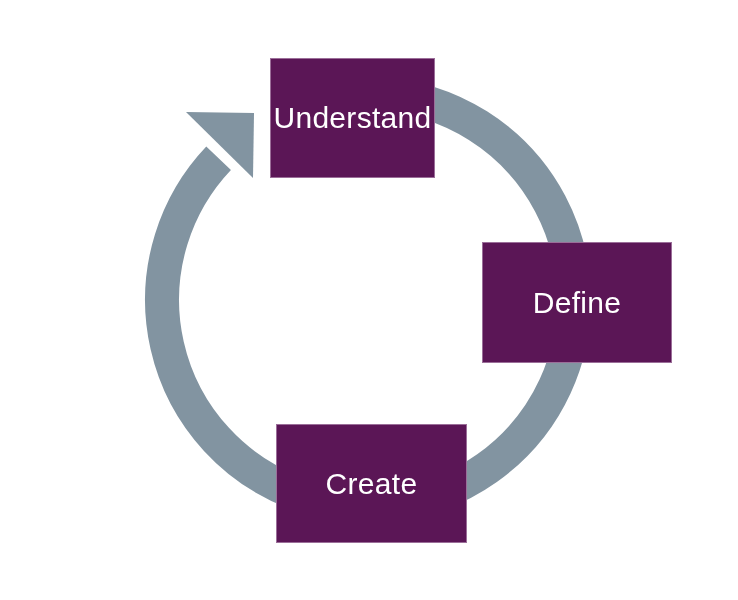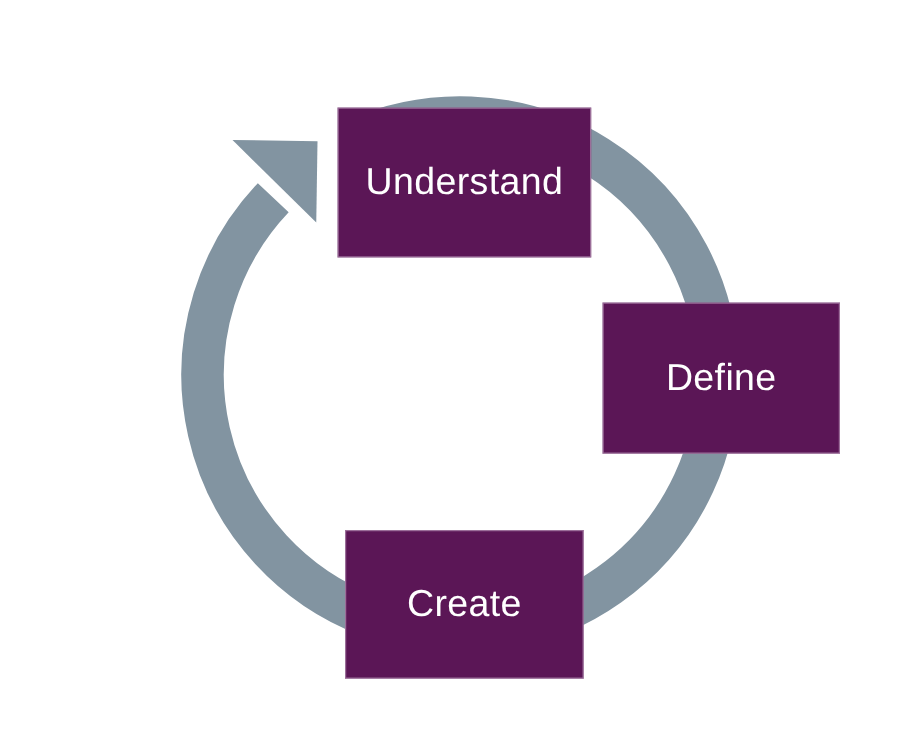--- a/index.html
+++ b/index.html
@@ -36,7 +36,7 @@
     letter-spacing: 0.3px;
     white-space: nowrap;
   }
-  .node-understand { left: 270px; top: 58px;  width: 203px; height: 120px; margin-top: 28px; }
+  .node-understand { left: 270px; top: 58px;  width: 165px; height: 120px; }
   .node-define     { left: 482px; top: 242px; width: 190px; height: 121px; }
   .node-create     { left: 276px; top: 424px; width: 191px; height: 119px; }
   .node-evaluate   { left: 60px;  top: 243px; width: 193px; height: 119px; }

